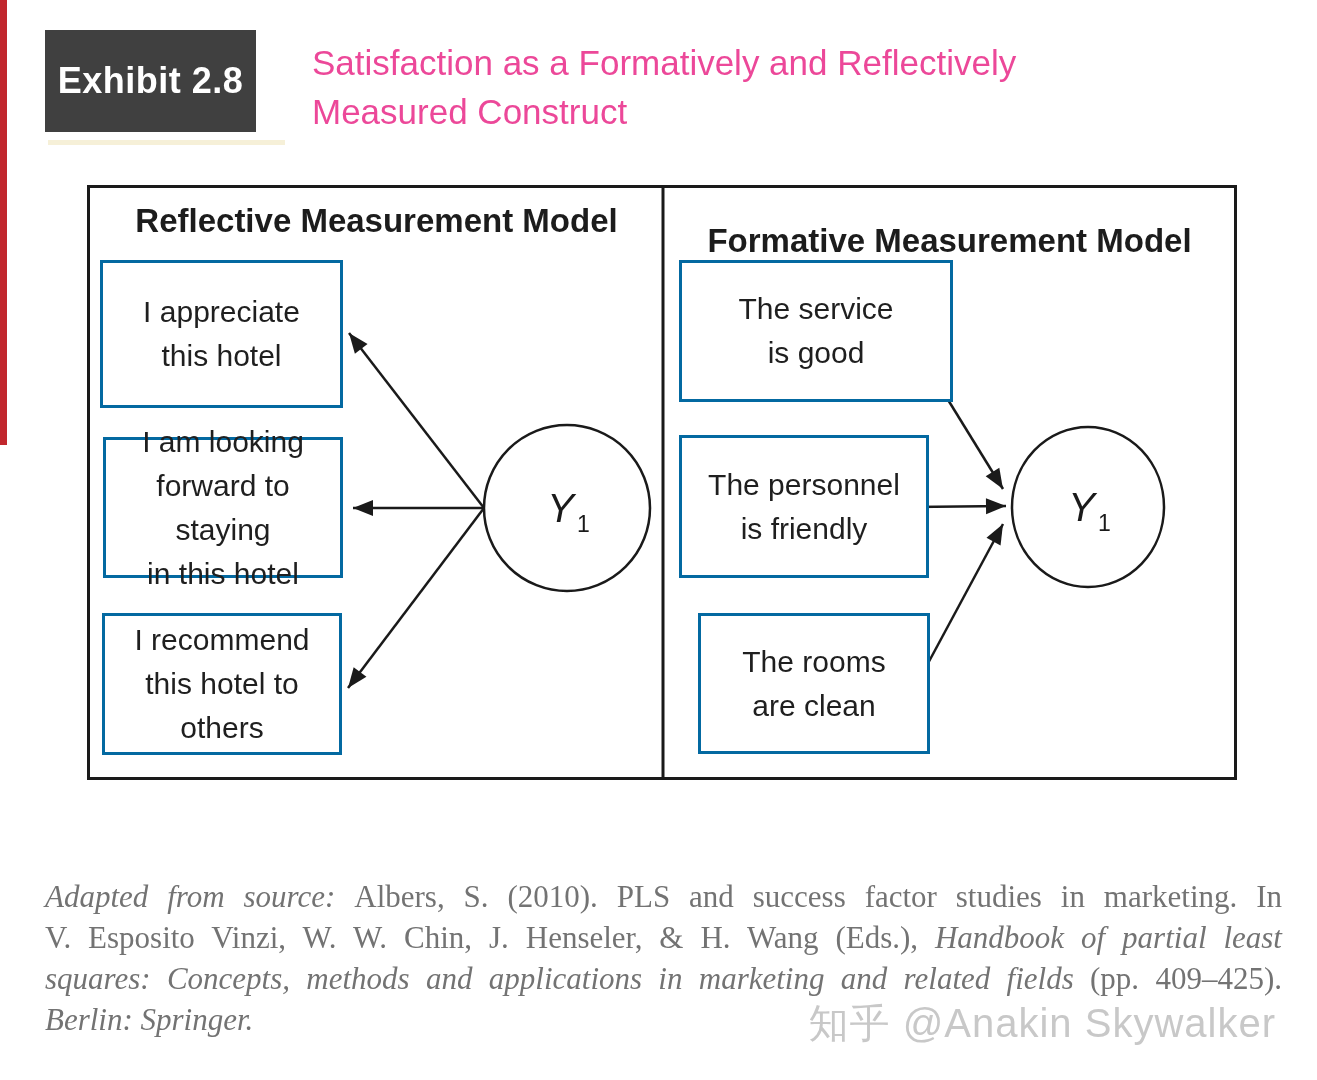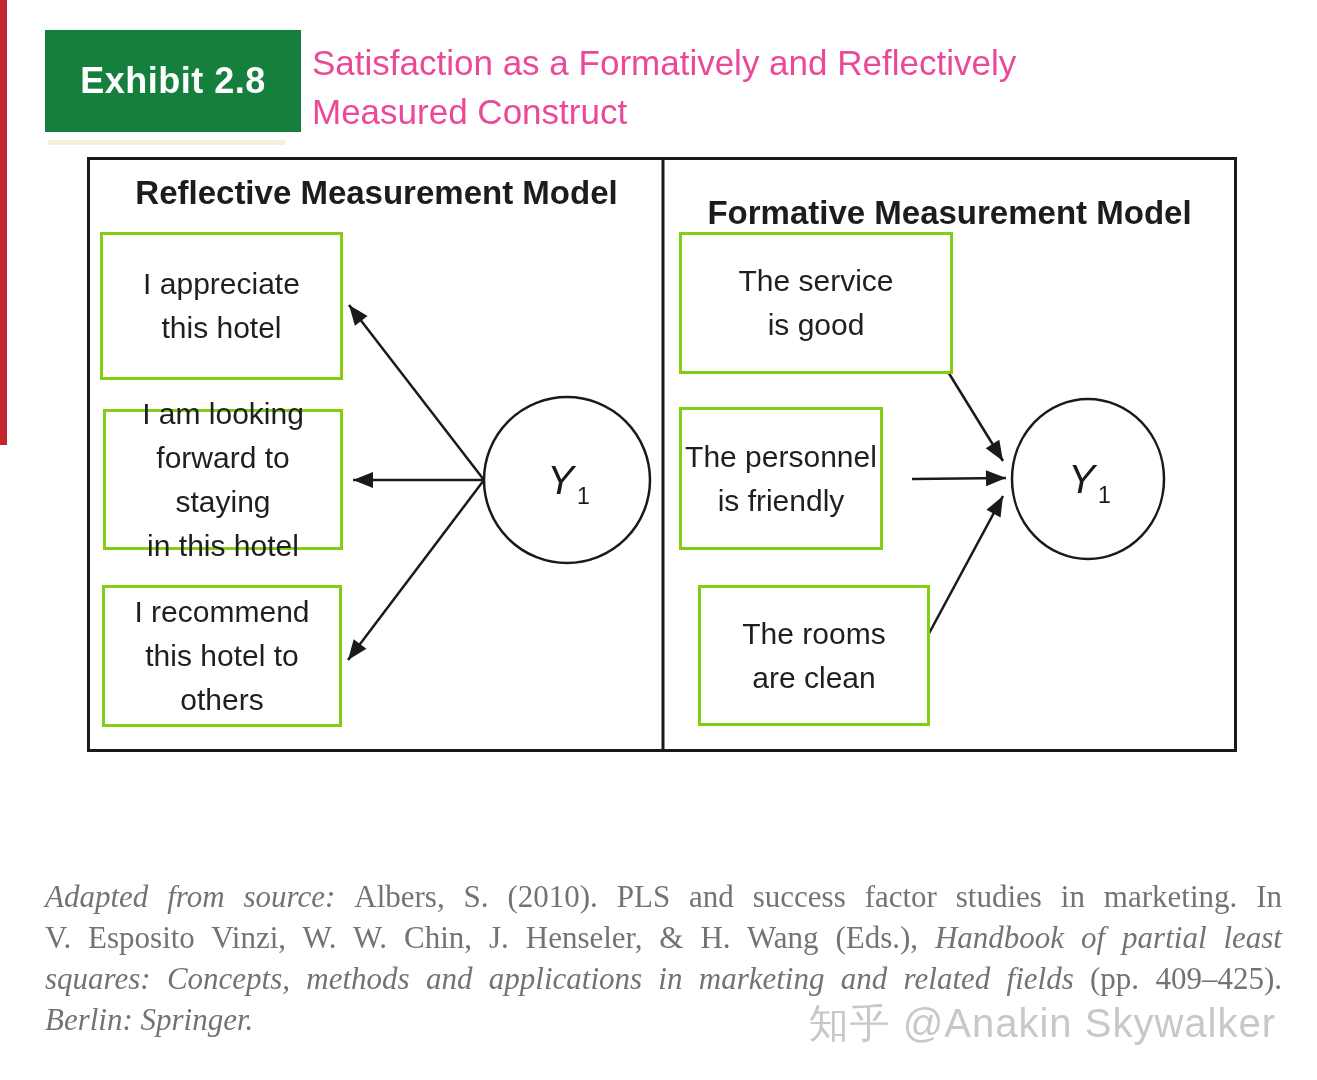--- a/index.html
+++ b/index.html
@@ -14,7 +14,7 @@
 
   
   .exhibit-box{
-    left:45px;top:30px;width:256px;height:102px;background:#15803d;
+    left:45px;top:30px;width:211px;height:102px;background:#404040;
     display:flex;align-items:center;justify-content:center;
   }
   .exhibit-box span{

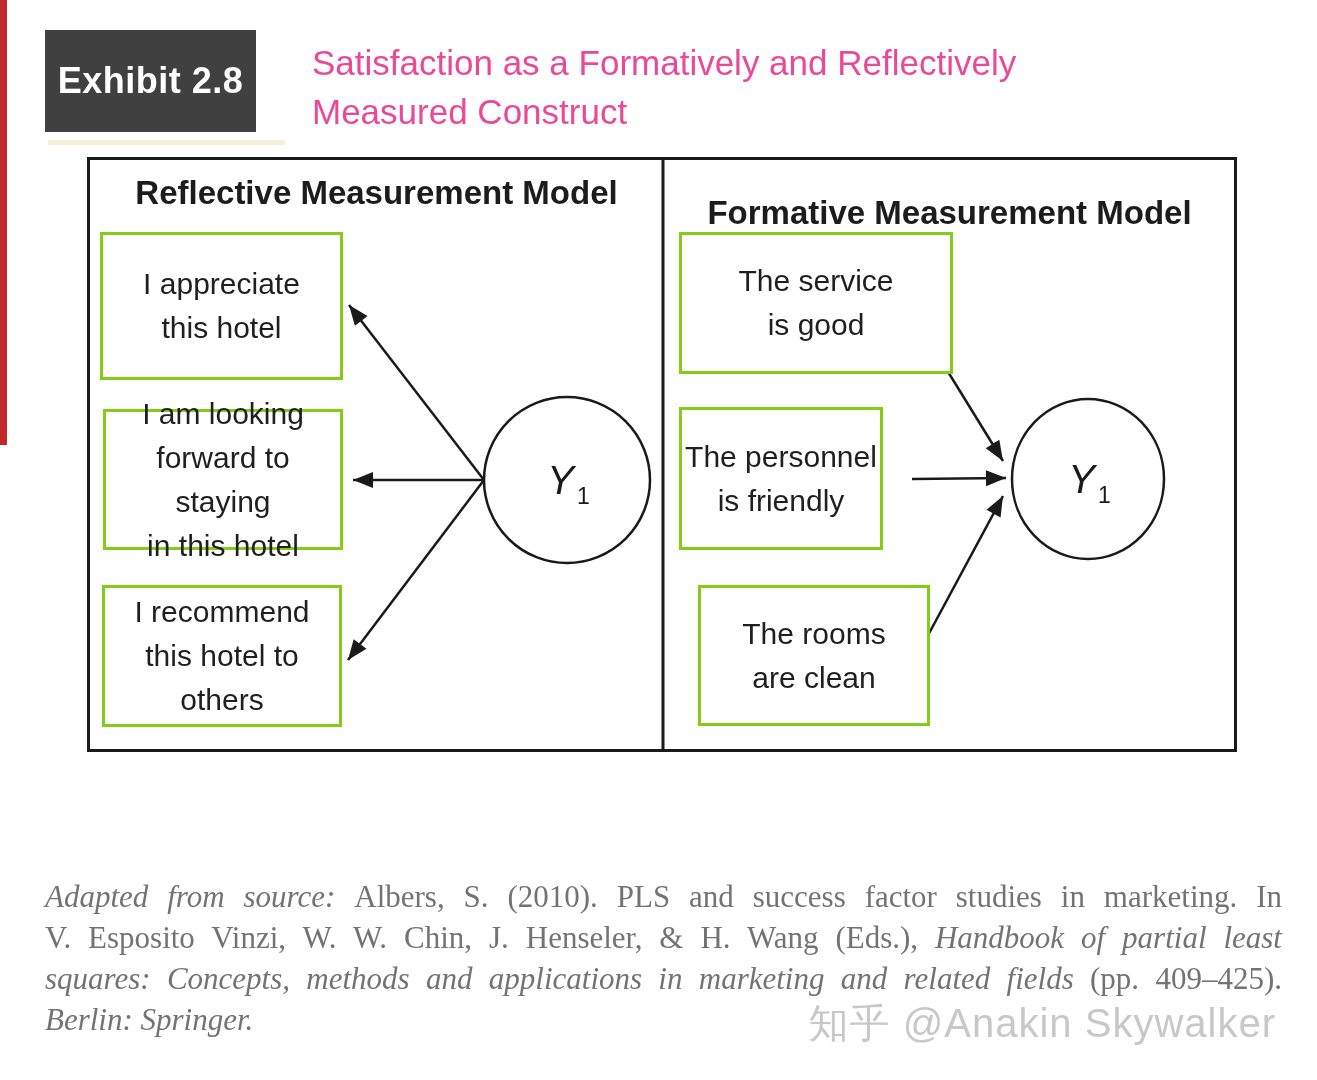--- a/index.html
+++ b/index.html
@@ -27,7 +27,7 @@
 
   
   .frame{
-    left:87px;top:157px;width:1150px;height:595px;border:3px solid #1a1a1a;
+    left:87px;top:185px;width:1150px;height:595px;border:3px solid #1a1a1a;
     box-sizing:border-box;background:#ffffff;
   }
   .frame .inner{position:absolute;left:0;top:0;width:1144px;height:589px;}

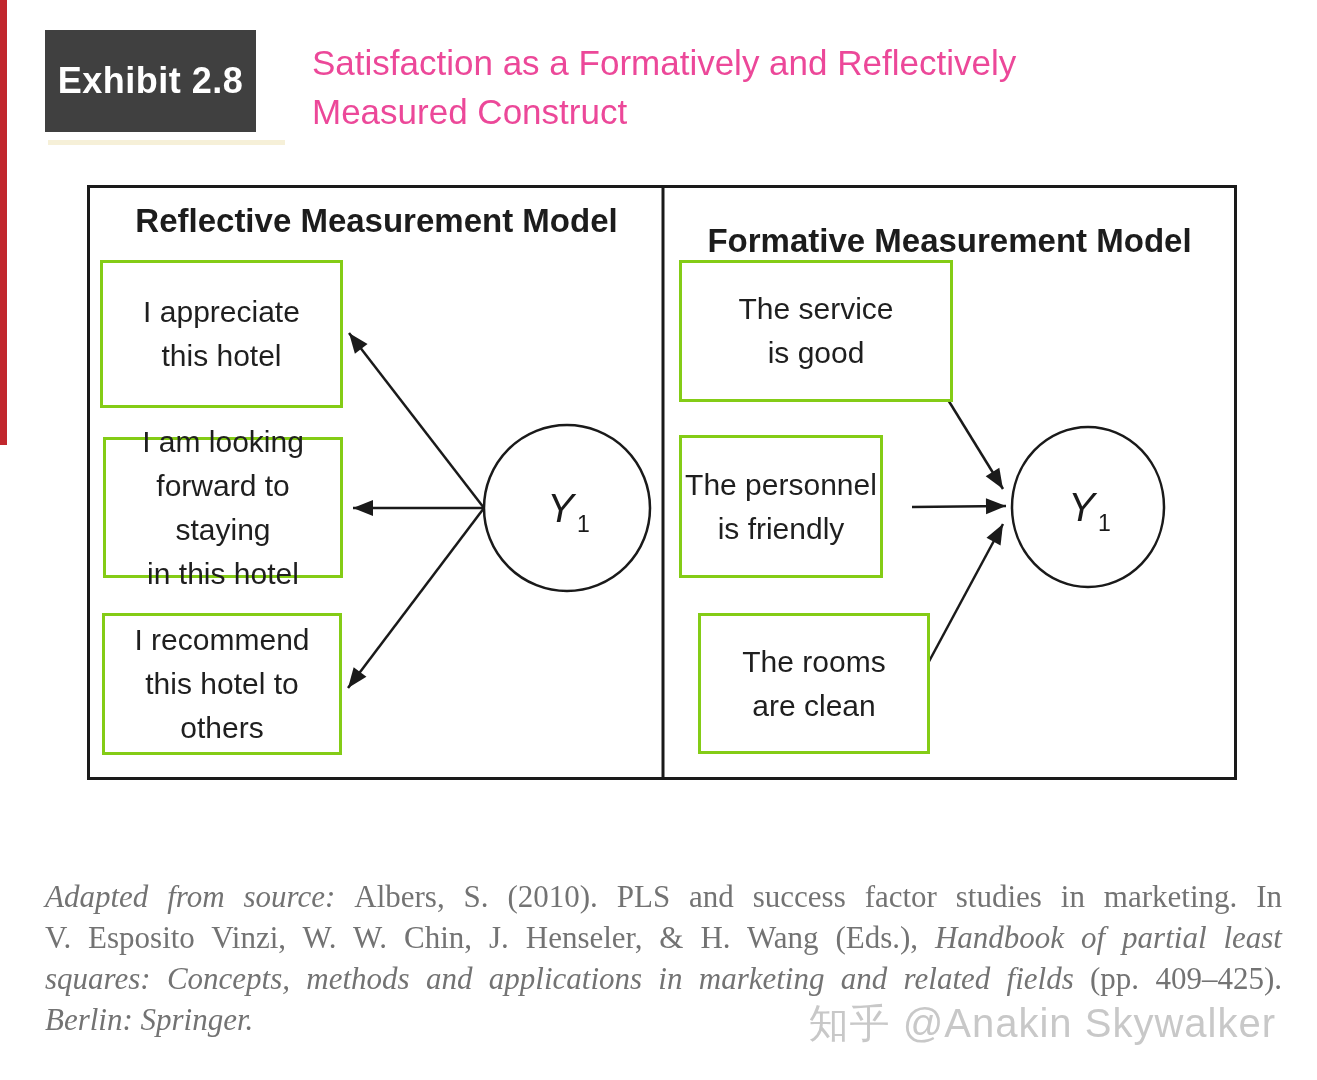--- a/index.html
+++ b/index.html
@@ -39,7 +39,7 @@
   .ph-right{left:573px;margin-top:20px;}
 
   .ind-box{
-    position:absolute;border:3px solid #84cc16;box-sizing:border-box;background:#ffffff;
+    position:absolute;border:3px solid #0369a1;box-sizing:border-box;background:#ffffff;
     display:flex;align-items:center;justify-content:center;text-align:center;
     font-size:30px;line-height:44px;color:#1f1f1f;white-space:pre-line;
   }

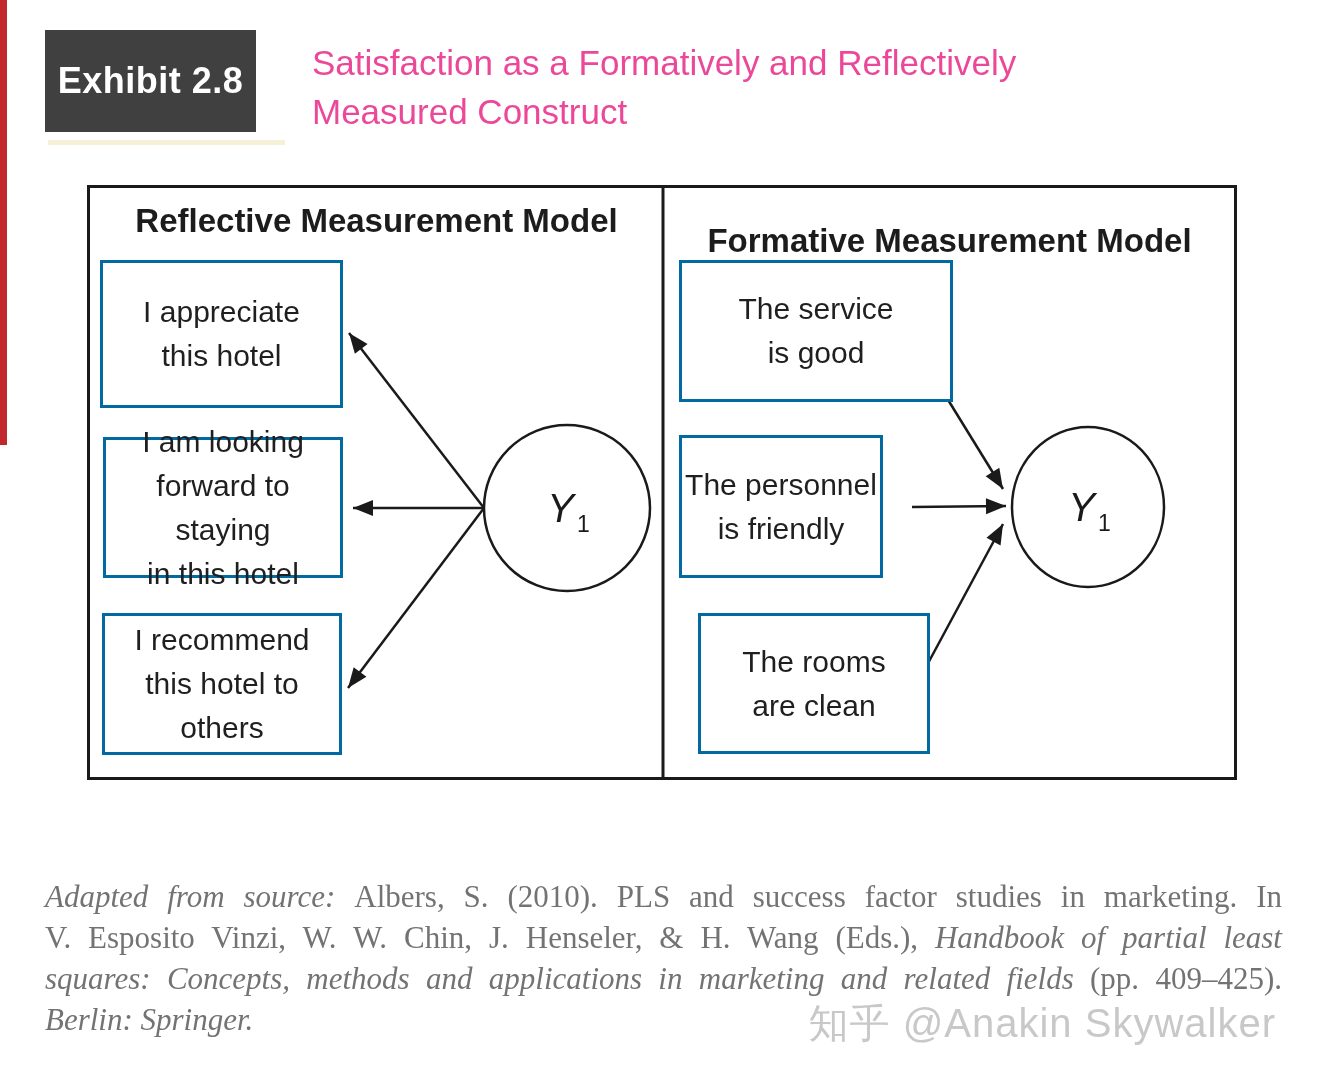--- a/index.html
+++ b/index.html
@@ -120,7 +120,7 @@
 
     <div class="ind-box" style="left:589px;top:72px;width:274px;height:142px;">The service
 is good</div>
-    <div class="ind-box" style="left:589px;top:247px;width:204px;height:143px;">The personnel
+    <div class="ind-box" style="left:589px;top:247px;width:250px;height:143px;">The personnel
 is friendly</div>
     <div class="ind-box" style="left:589px;top:425px;width:232px;height:141px;margin-left:19px;">The rooms
 are clean</div>

